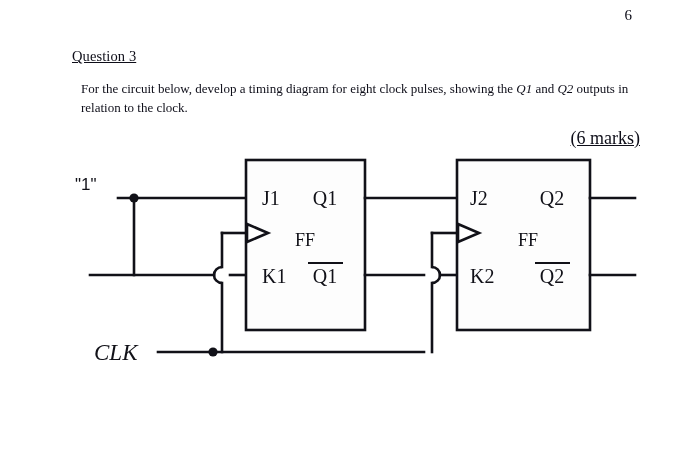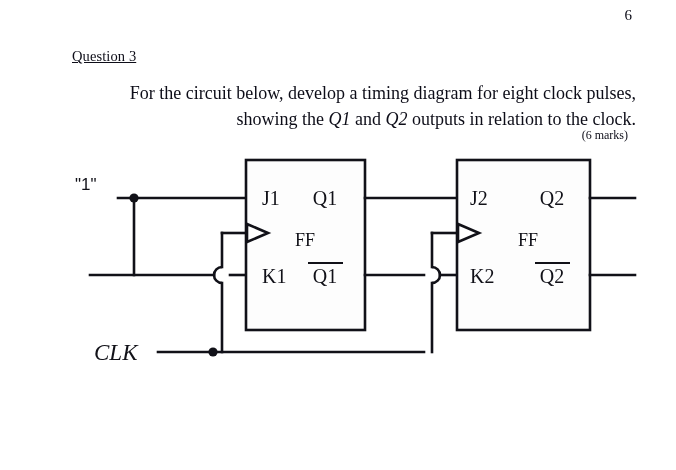--- a/index.html
+++ b/index.html
@@ -37,12 +37,12 @@
 
   #question-body {
     position: absolute;
-    left: 88px;
+    left: 81px;
     top: 80px;
     width: 548px;
-    font-size: 18px;
+    font-size: 13px;
     line-height: 1.45;
-    text-align: right;
+    text-align: left;
   }
   #question-body .var {
     font-style: italic;

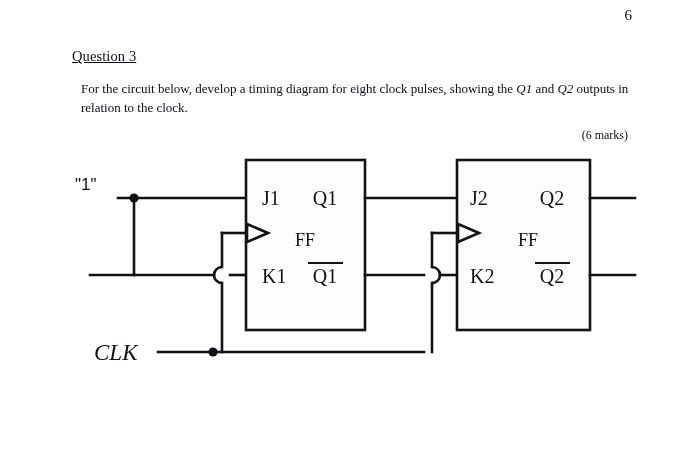--- a/index.html
+++ b/index.html
@@ -50,9 +50,10 @@
 
   #marks {
     position: absolute;
-    right: 48px;
+    right: 36px;
     top: 128px;
-    font-size: 12px;
+    font-size: 18px;
+    text-decoration: underline;
   }
 
   

